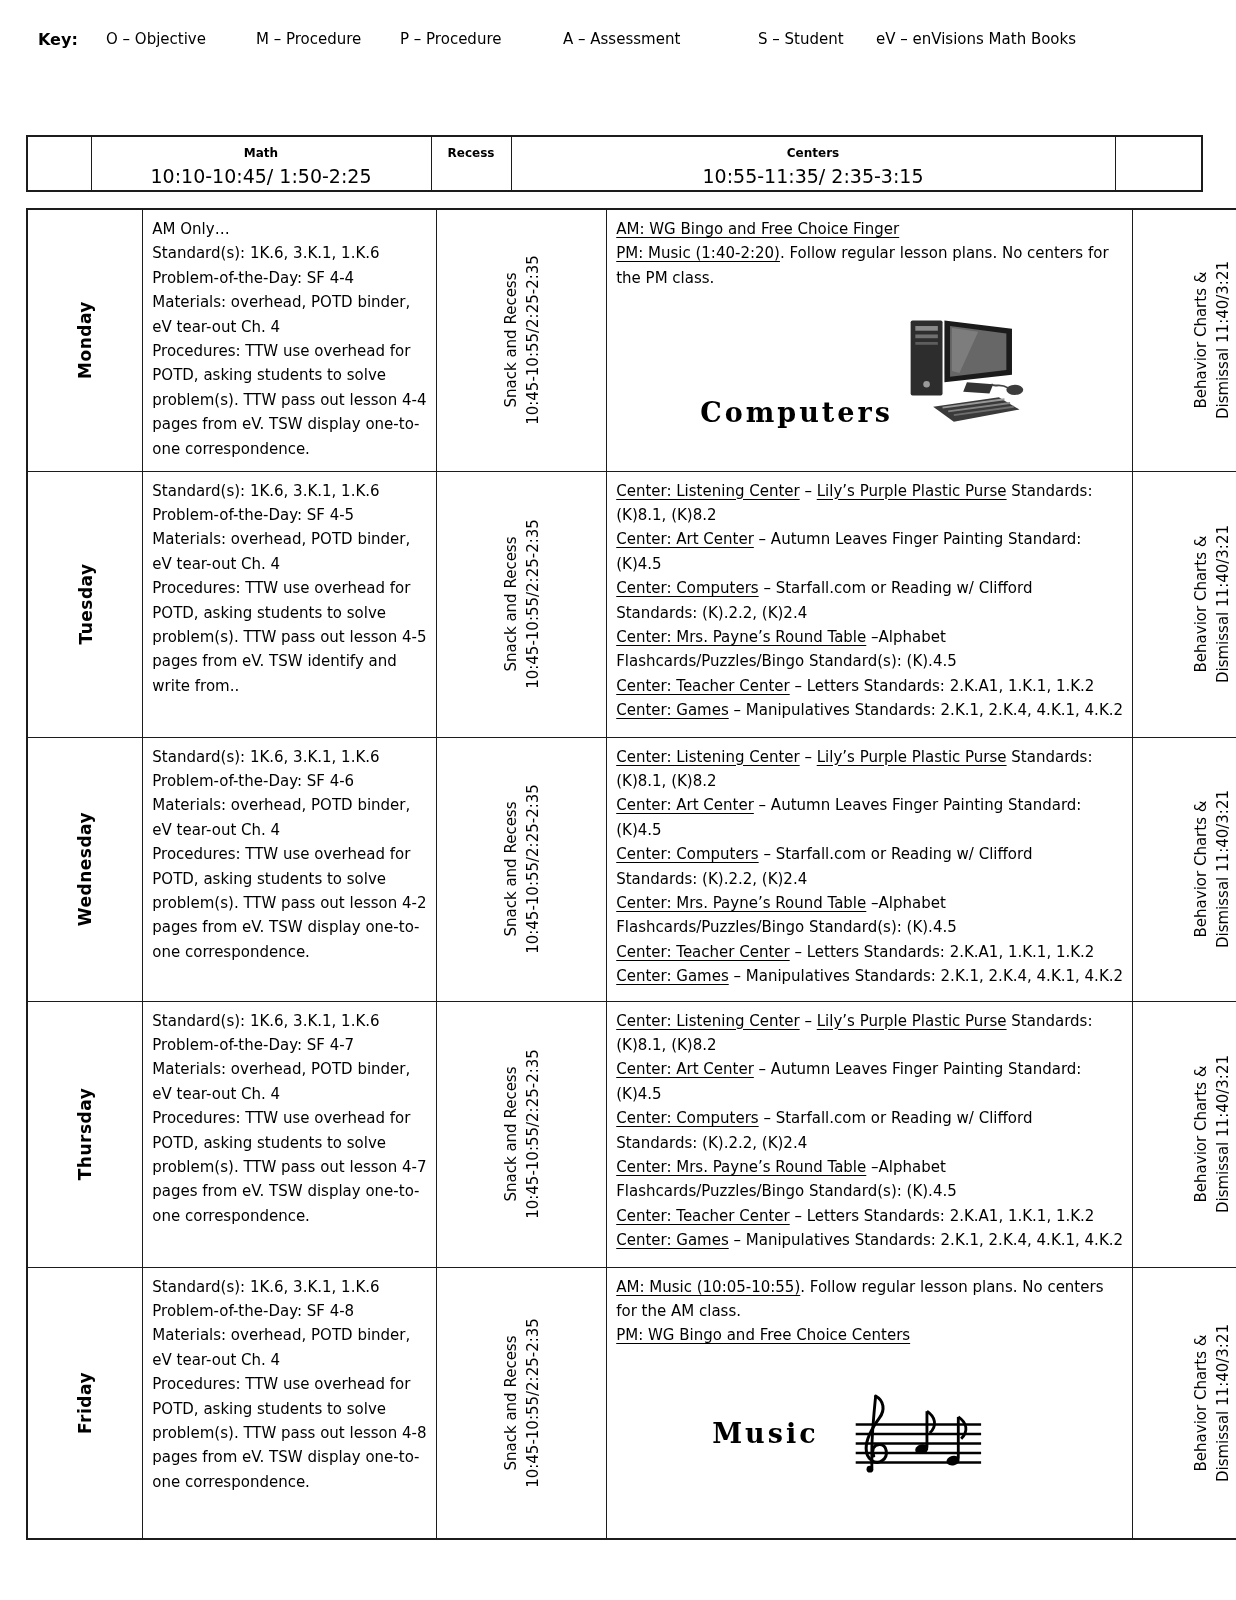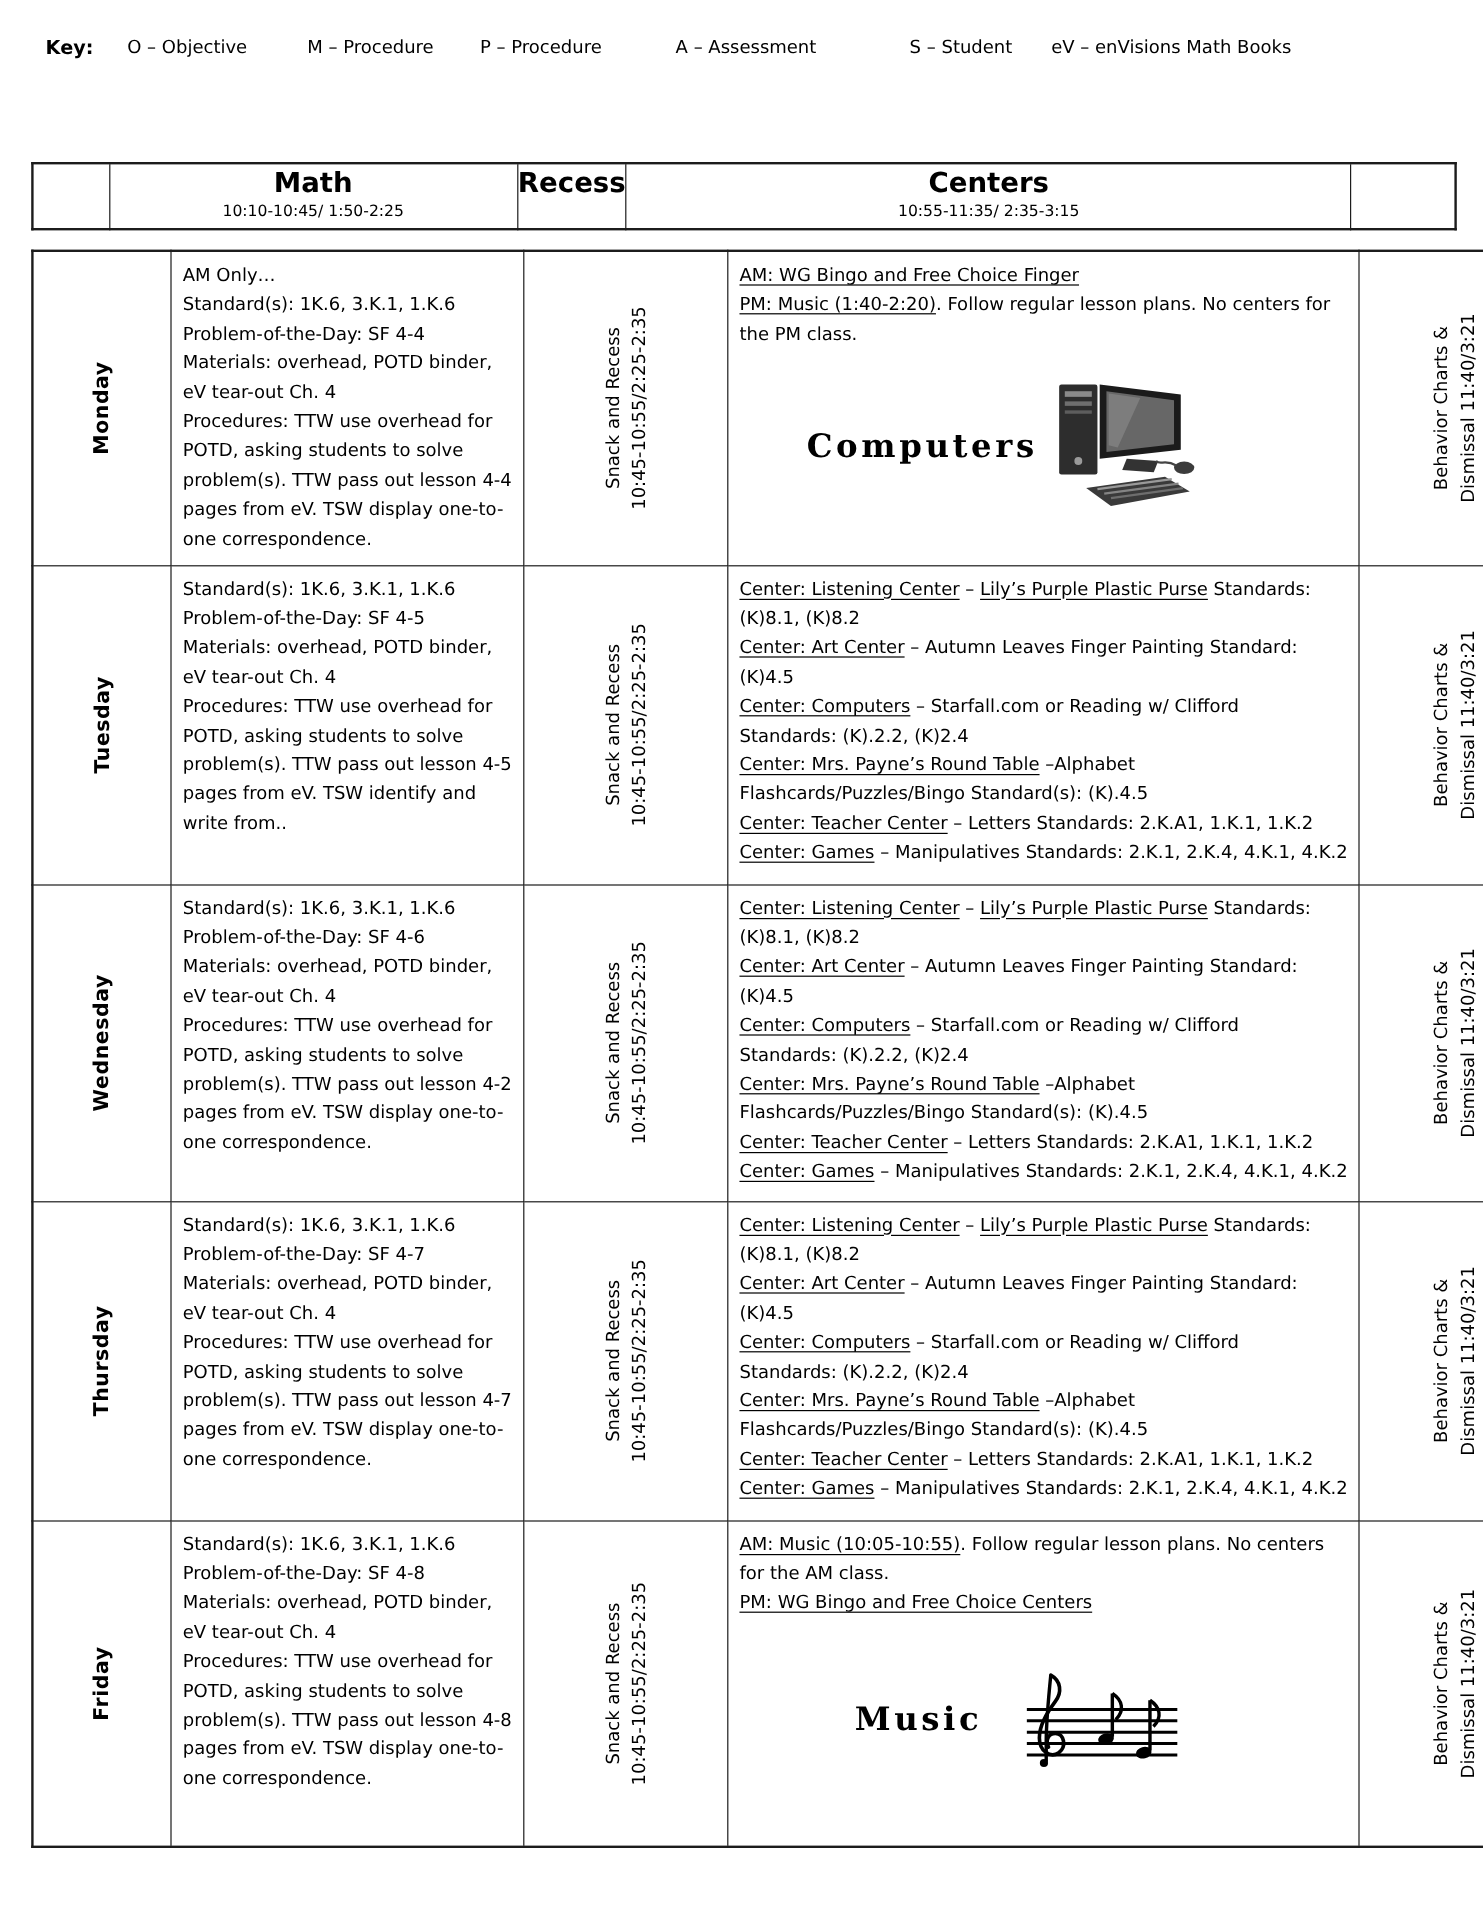--- a/index.html
+++ b/index.html
@@ -21,7 +21,7 @@
 
   .hdr-table { position:absolute; top:135px; left:0; }
   .hdr-cell { text-align:center; height:55px; padding-top:4px; }
-  .hdr-title { font-weight:bold; font-size:23px; line-height:24px; }
+  .hdr-title { font-weight:bold; font-size:12px; line-height:24px; }
   .hdr-time { font-size:13px; line-height:23px; }
 
   .main-table { position:absolute; top:208px; left:0; }

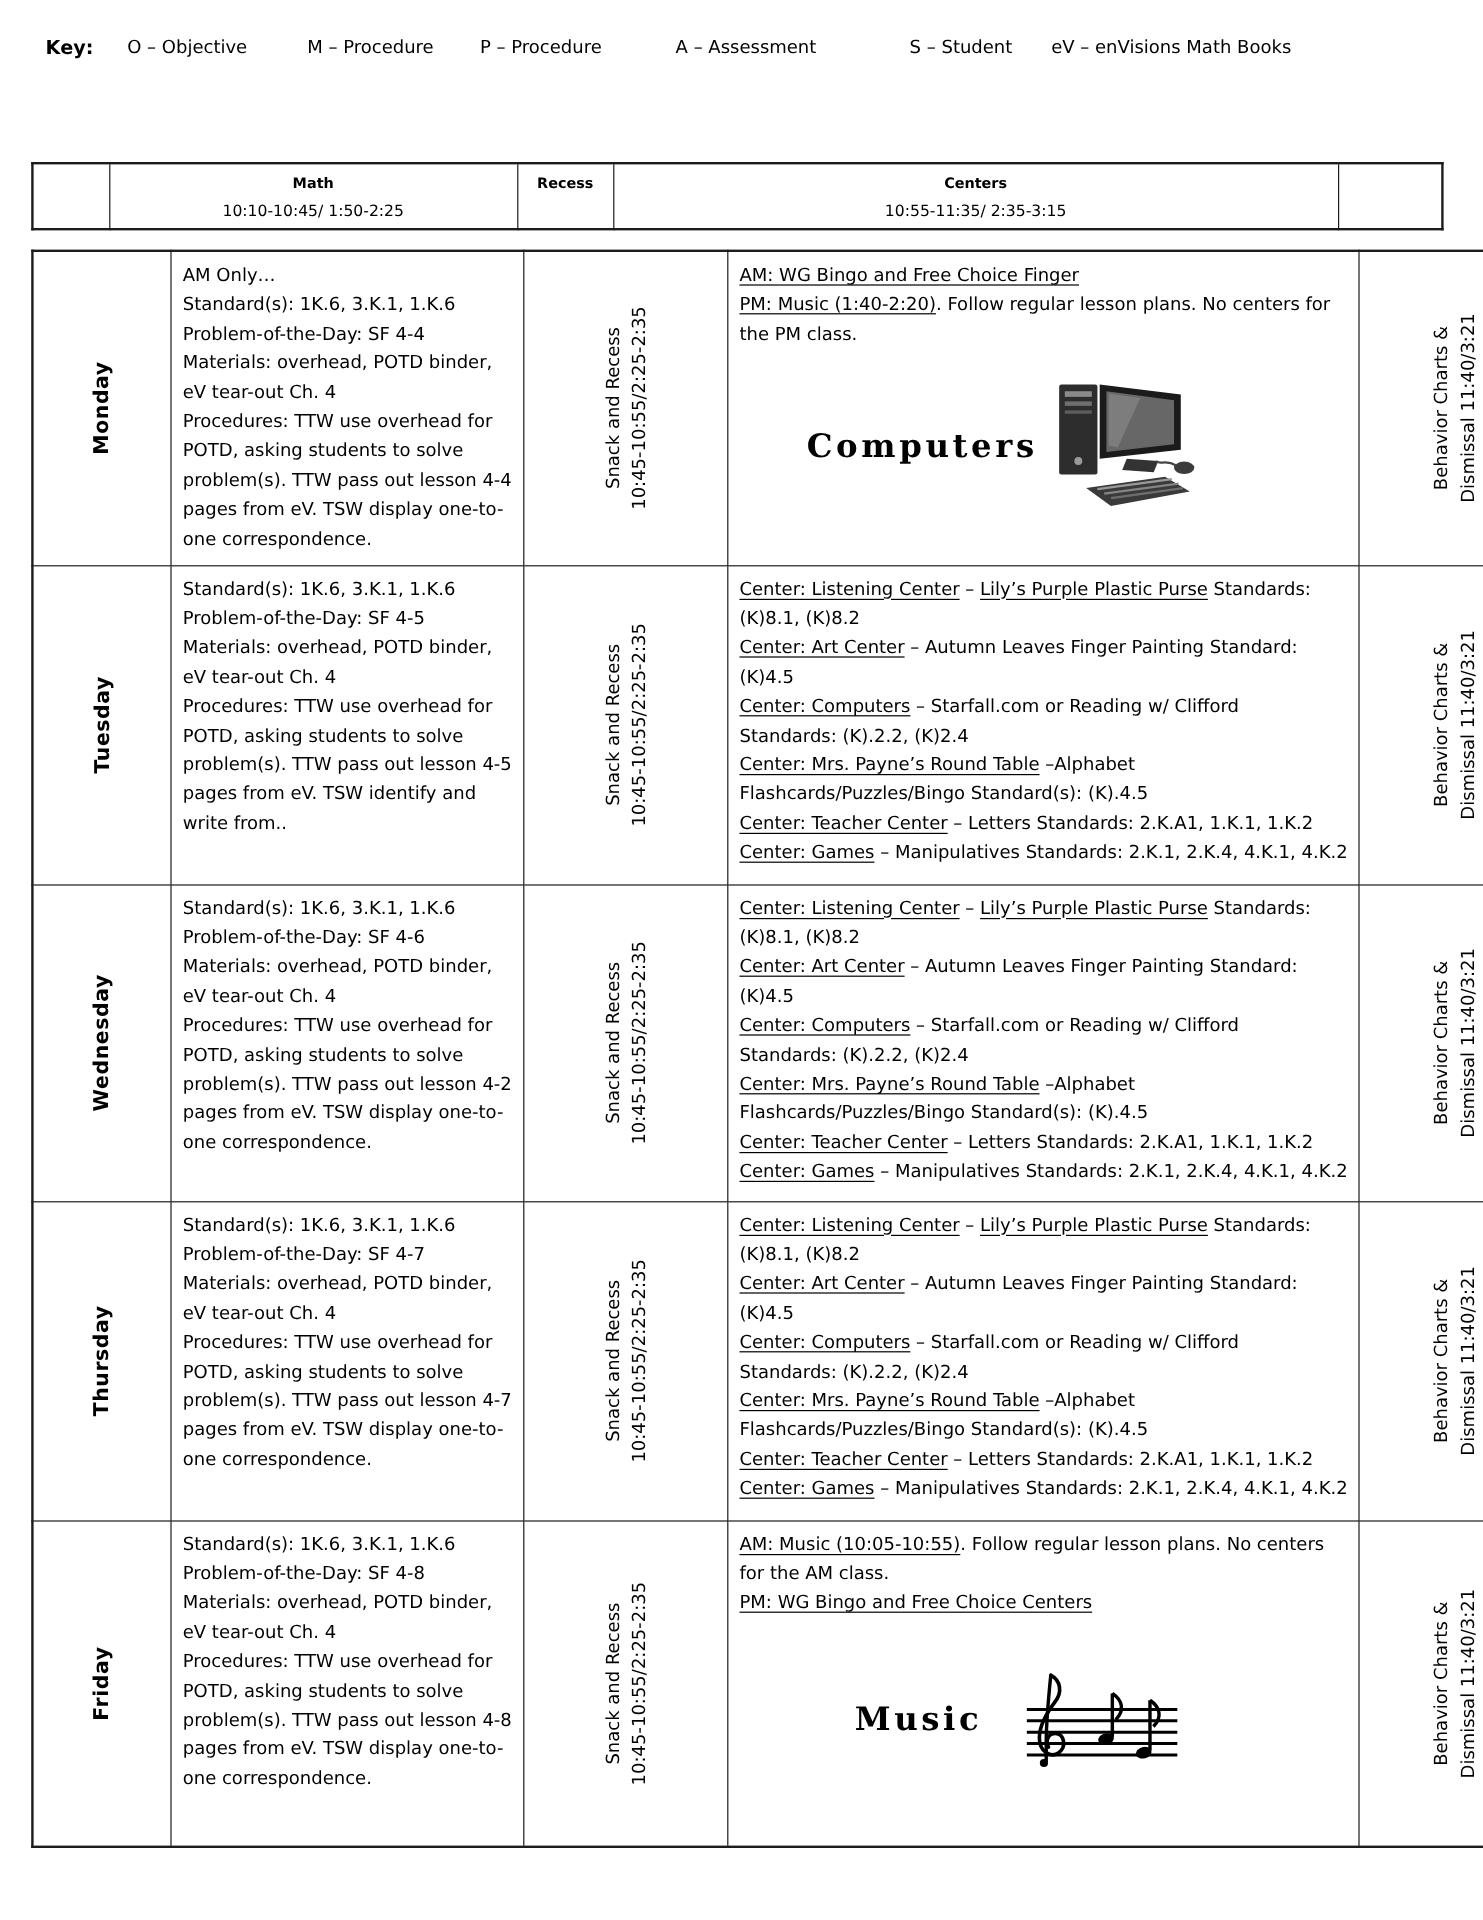--- a/index.html
+++ b/index.html
@@ -22,7 +22,7 @@
   .hdr-table { position:absolute; top:135px; left:0; }
   .hdr-cell { text-align:center; height:55px; padding-top:4px; }
   .hdr-title { font-weight:bold; font-size:12px; line-height:24px; }
-  .hdr-time { font-size:13px; line-height:23px; }
+  .hdr-time { font-size:19px; line-height:23px; }
 
   .main-table { position:absolute; top:208px; left:0; }
   .main-table tr:nth-child(1) { height:262px; }

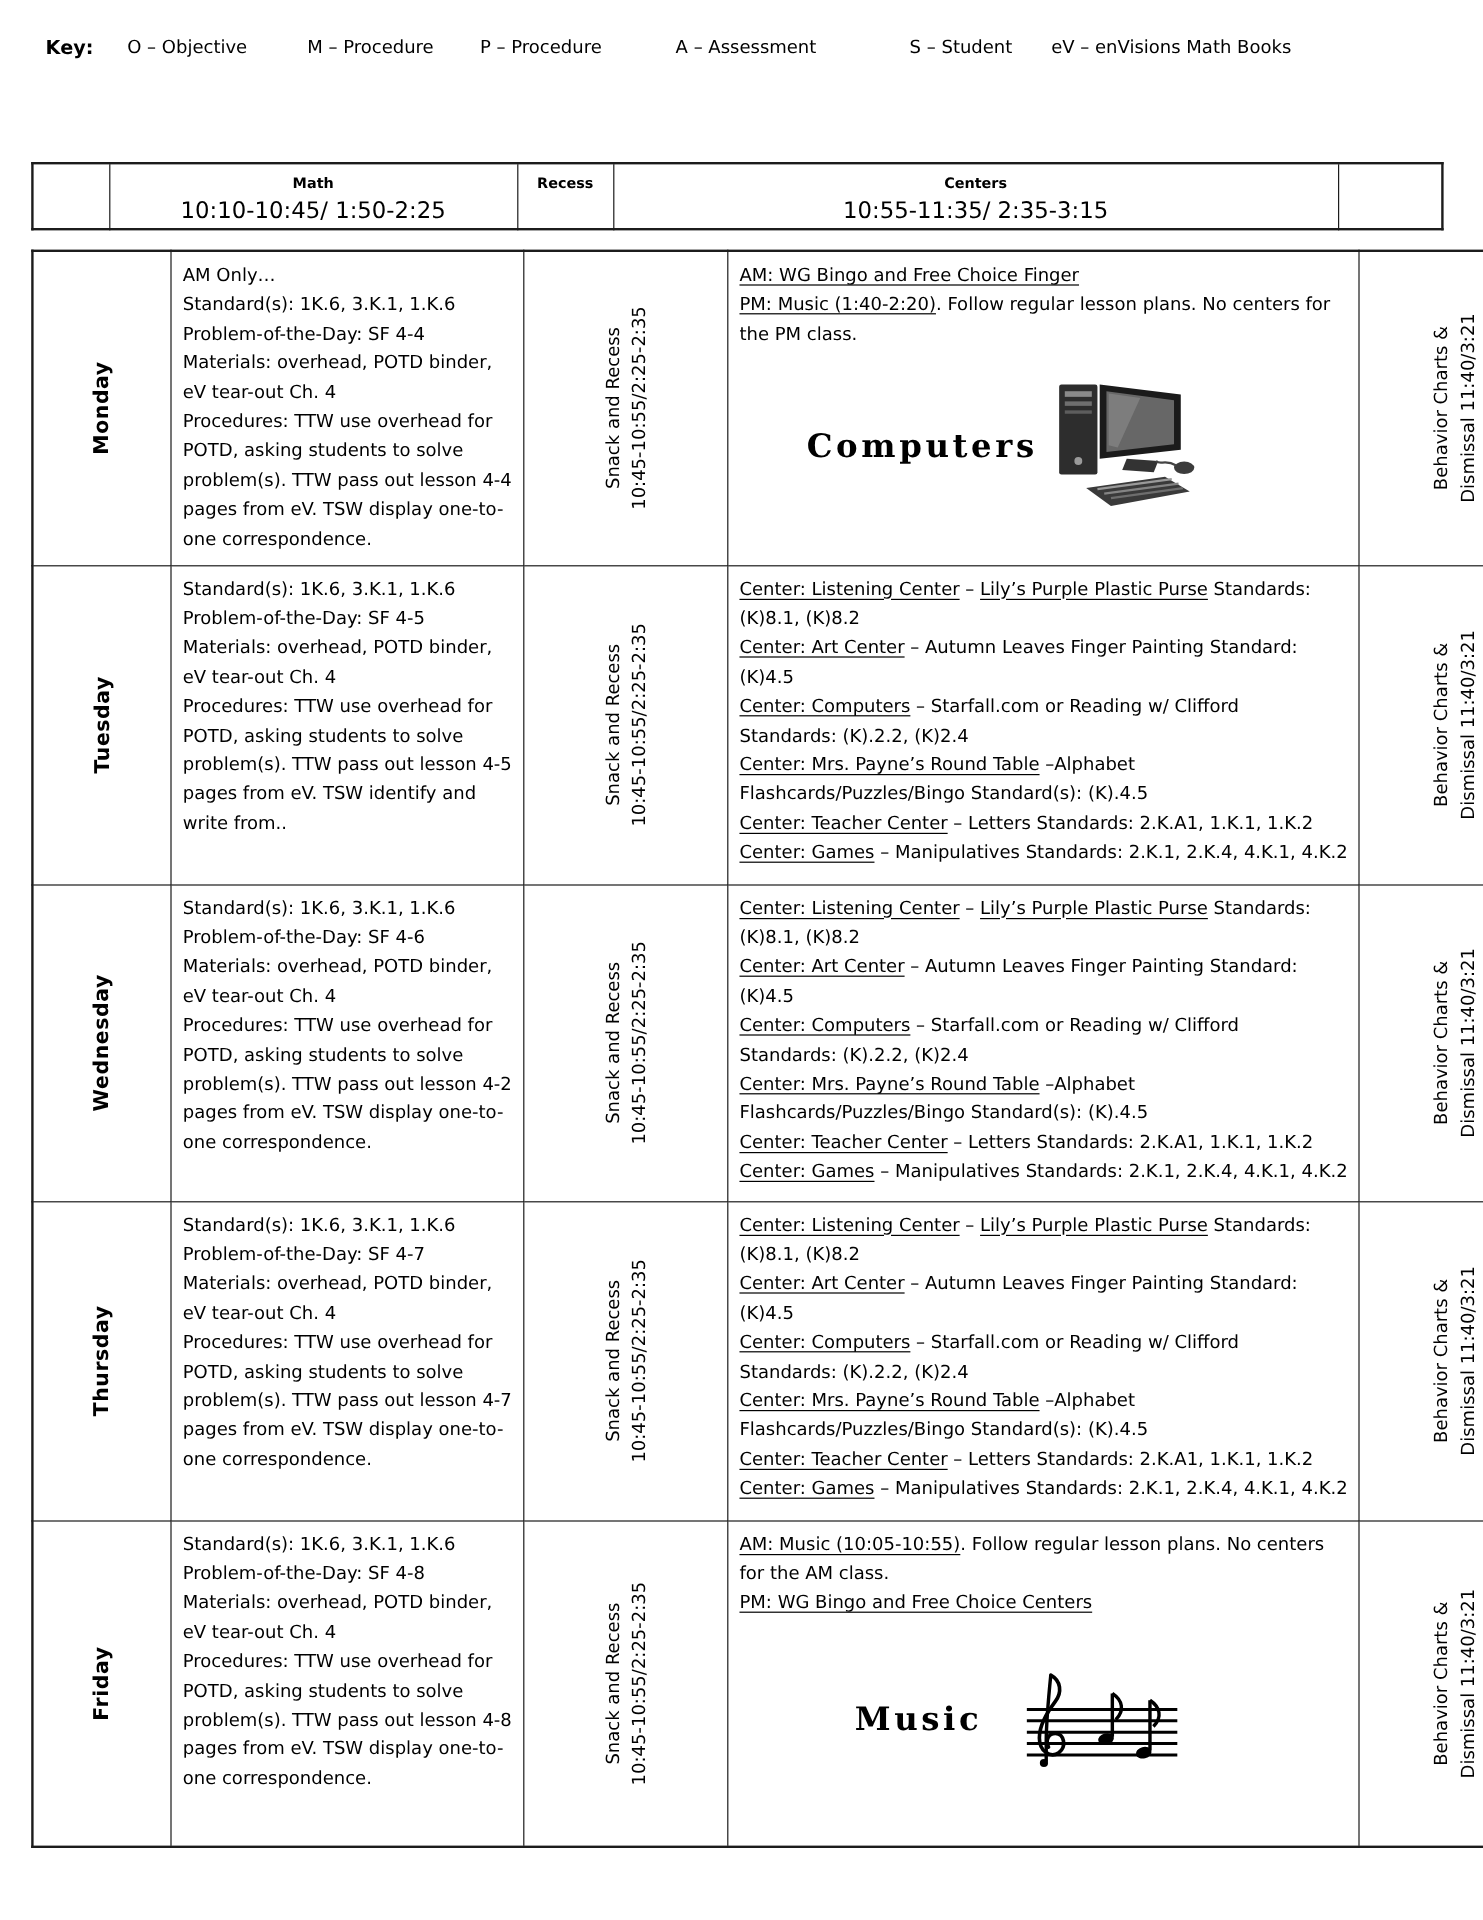--- a/index.html
+++ b/index.html
@@ -44,7 +44,7 @@
 
   
   .clipart-row { display:flex; align-items:center; margin-top:26px; }
-  .clipart-computer { margin-left:56px; }
+  .clipart-computer { margin-left:84px;align-items:flex-end; }
   .clipart-music { margin-top:44px; margin-left:96px; }
   .clipart-word { font-weight:bold; font-size:27px; letter-spacing:3px; margin-right:12px;
                   font-family:"DejaVu Serif","Liberation Serif",serif; }

